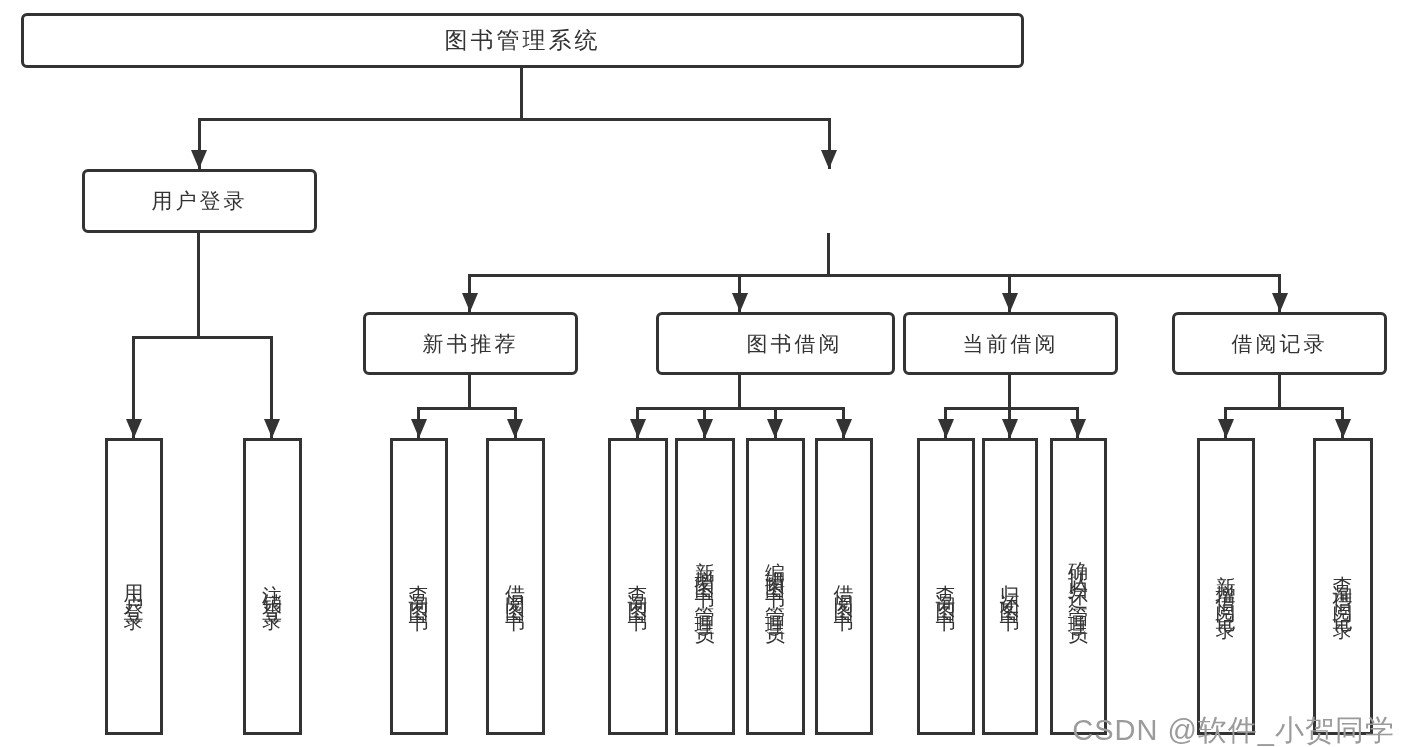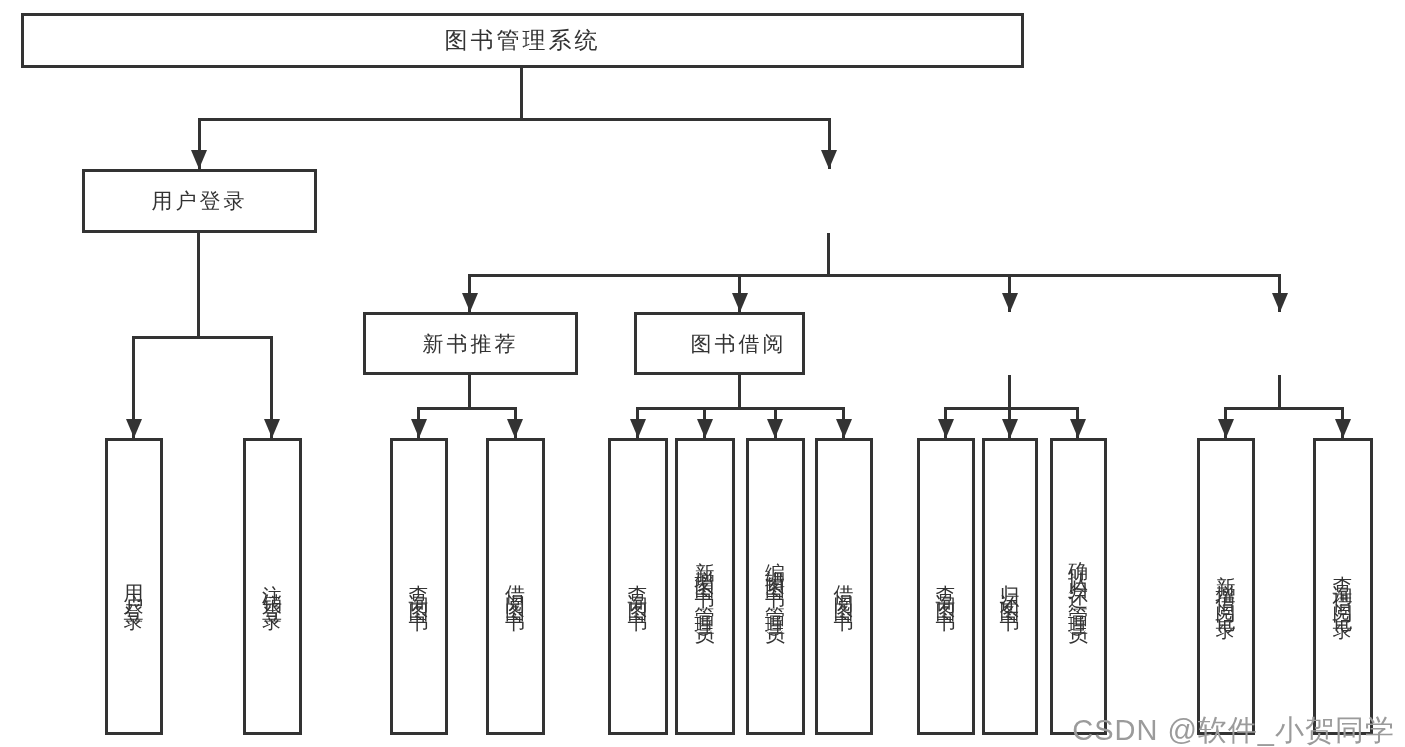--- a/index.html
+++ b/index.html
@@ -26,6 +26,7 @@
     font-size: 21px;
     letter-spacing: 3px;
     white-space: nowrap;
+    border-radius: 6px;
   }
   .box.h.title { font-size: 23px; }
   .box.v {

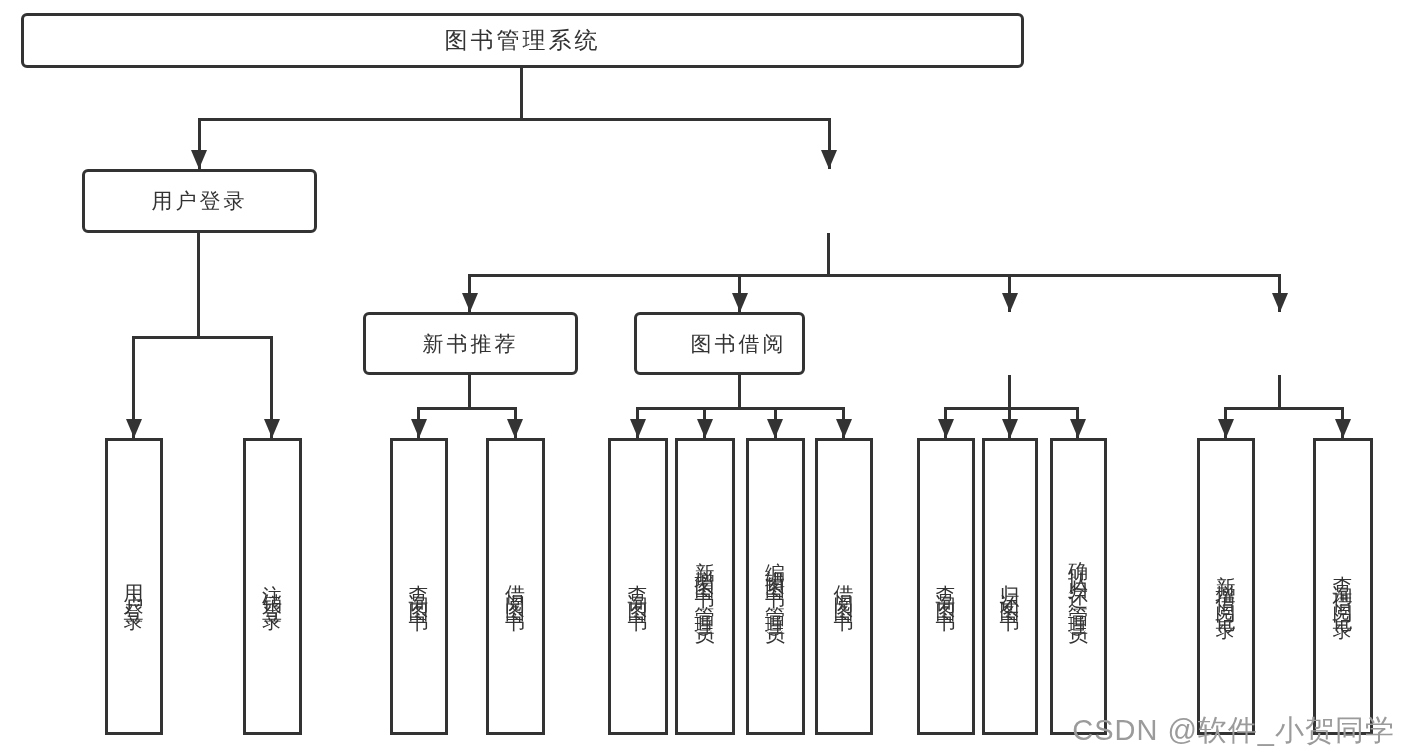--- a/index.html
+++ b/index.html
@@ -90,7 +90,7 @@
   <div class="arrow" style="left:1272px; top:293px;"></div>
 
   <div class="box h" style="left:363px; top:312px; width:215px; height:63px;">新书推荐</div>
-  <div class="box h" style="left:634px; top:312px; width:171px; height:63px;padding-left:38px;">图书借阅</div>
+  <div class="box h" style="left:656px; top:312px; width:239px; height:63px;padding-left:38px;">图书借阅</div>
 
   <div class="vline" style="left:468px; top:375px; height:32px;"></div>
   <div class="hline" style="left:417px; top:407px; width:99px;"></div>

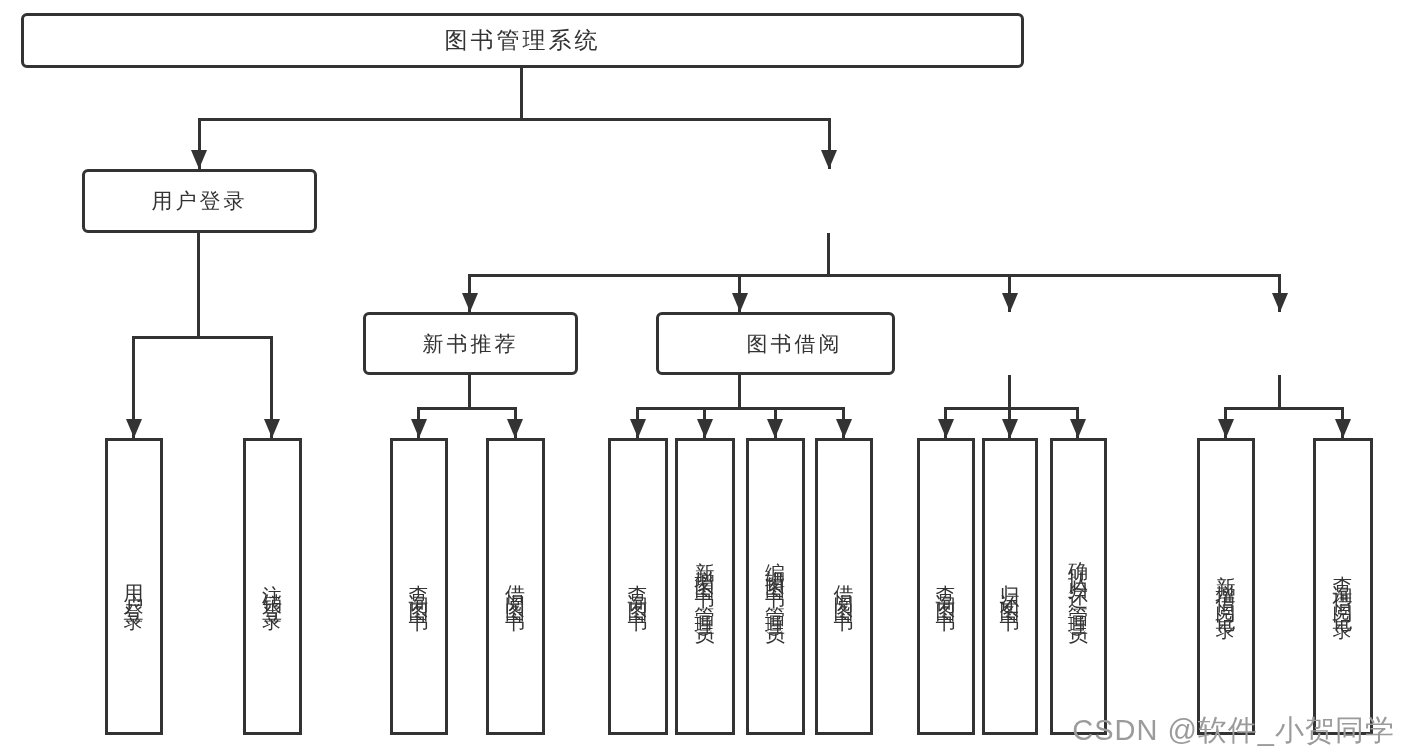--- a/index.html
+++ b/index.html
@@ -91,6 +91,7 @@
 
   <div class="box h" style="left:363px; top:312px; width:215px; height:63px;">新书推荐</div>
   <div class="box h" style="left:656px; top:312px; width:239px; height:63px;padding-left:38px;">图书借阅</div>
+  <div class="box h" style="left:903px; top:312px; width:215px; height:63px;">当前借阅</div>
 
   <div class="vline" style="left:468px; top:375px; height:32px;"></div>
   <div class="hline" style="left:417px; top:407px; width:99px;"></div>

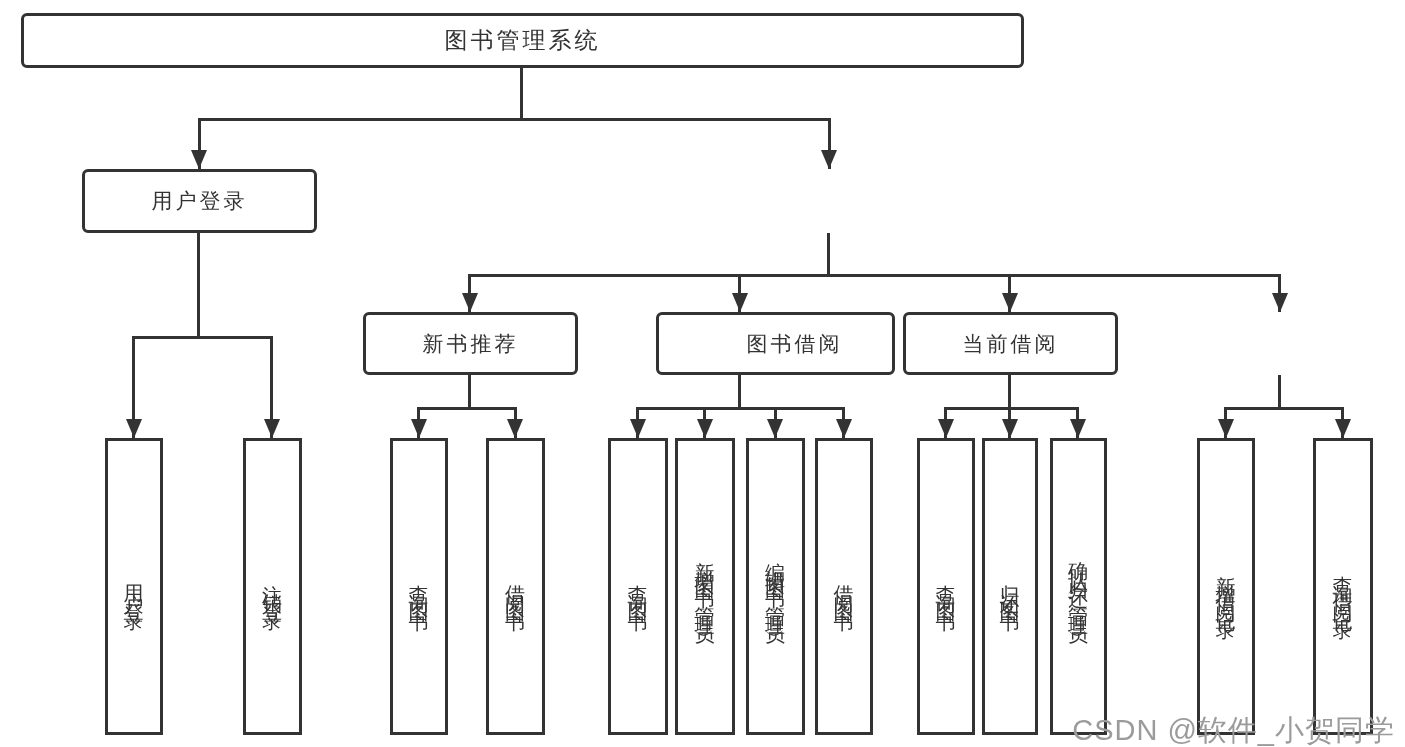--- a/index.html
+++ b/index.html
@@ -92,6 +92,7 @@
   <div class="box h" style="left:363px; top:312px; width:215px; height:63px;">新书推荐</div>
   <div class="box h" style="left:656px; top:312px; width:239px; height:63px;padding-left:38px;">图书借阅</div>
   <div class="box h" style="left:903px; top:312px; width:215px; height:63px;">当前借阅</div>
+  <div class="box h" style="left:1172px; top:312px; width:215px; height:63px;">借阅记录</div>
 
   <div class="vline" style="left:468px; top:375px; height:32px;"></div>
   <div class="hline" style="left:417px; top:407px; width:99px;"></div>

